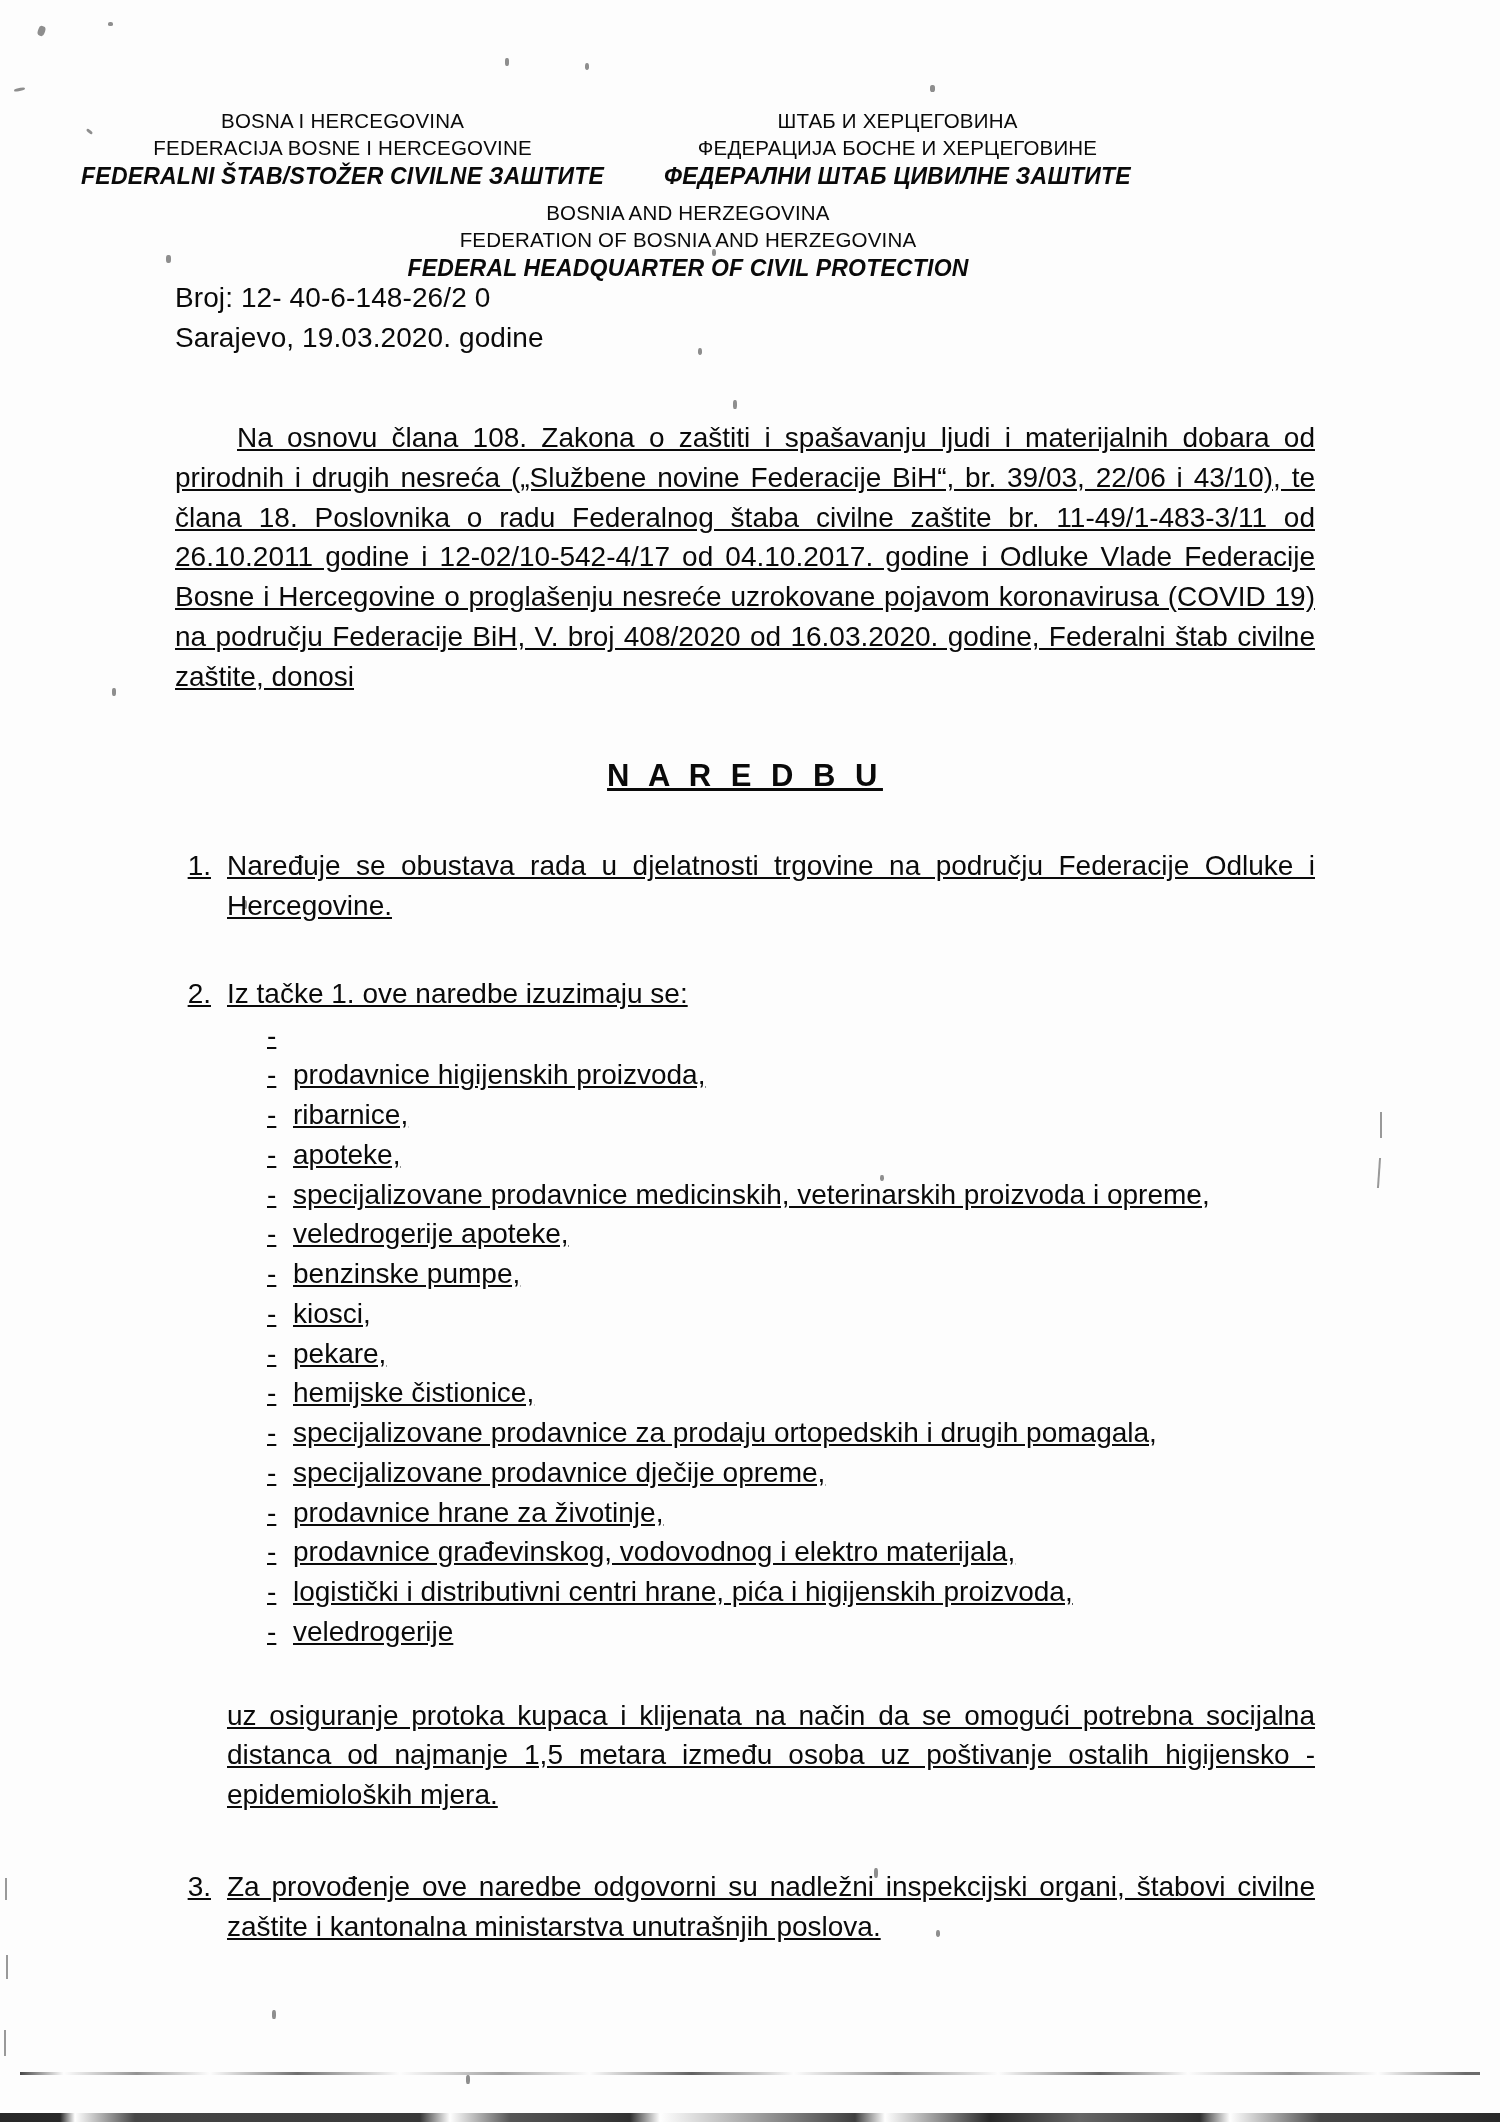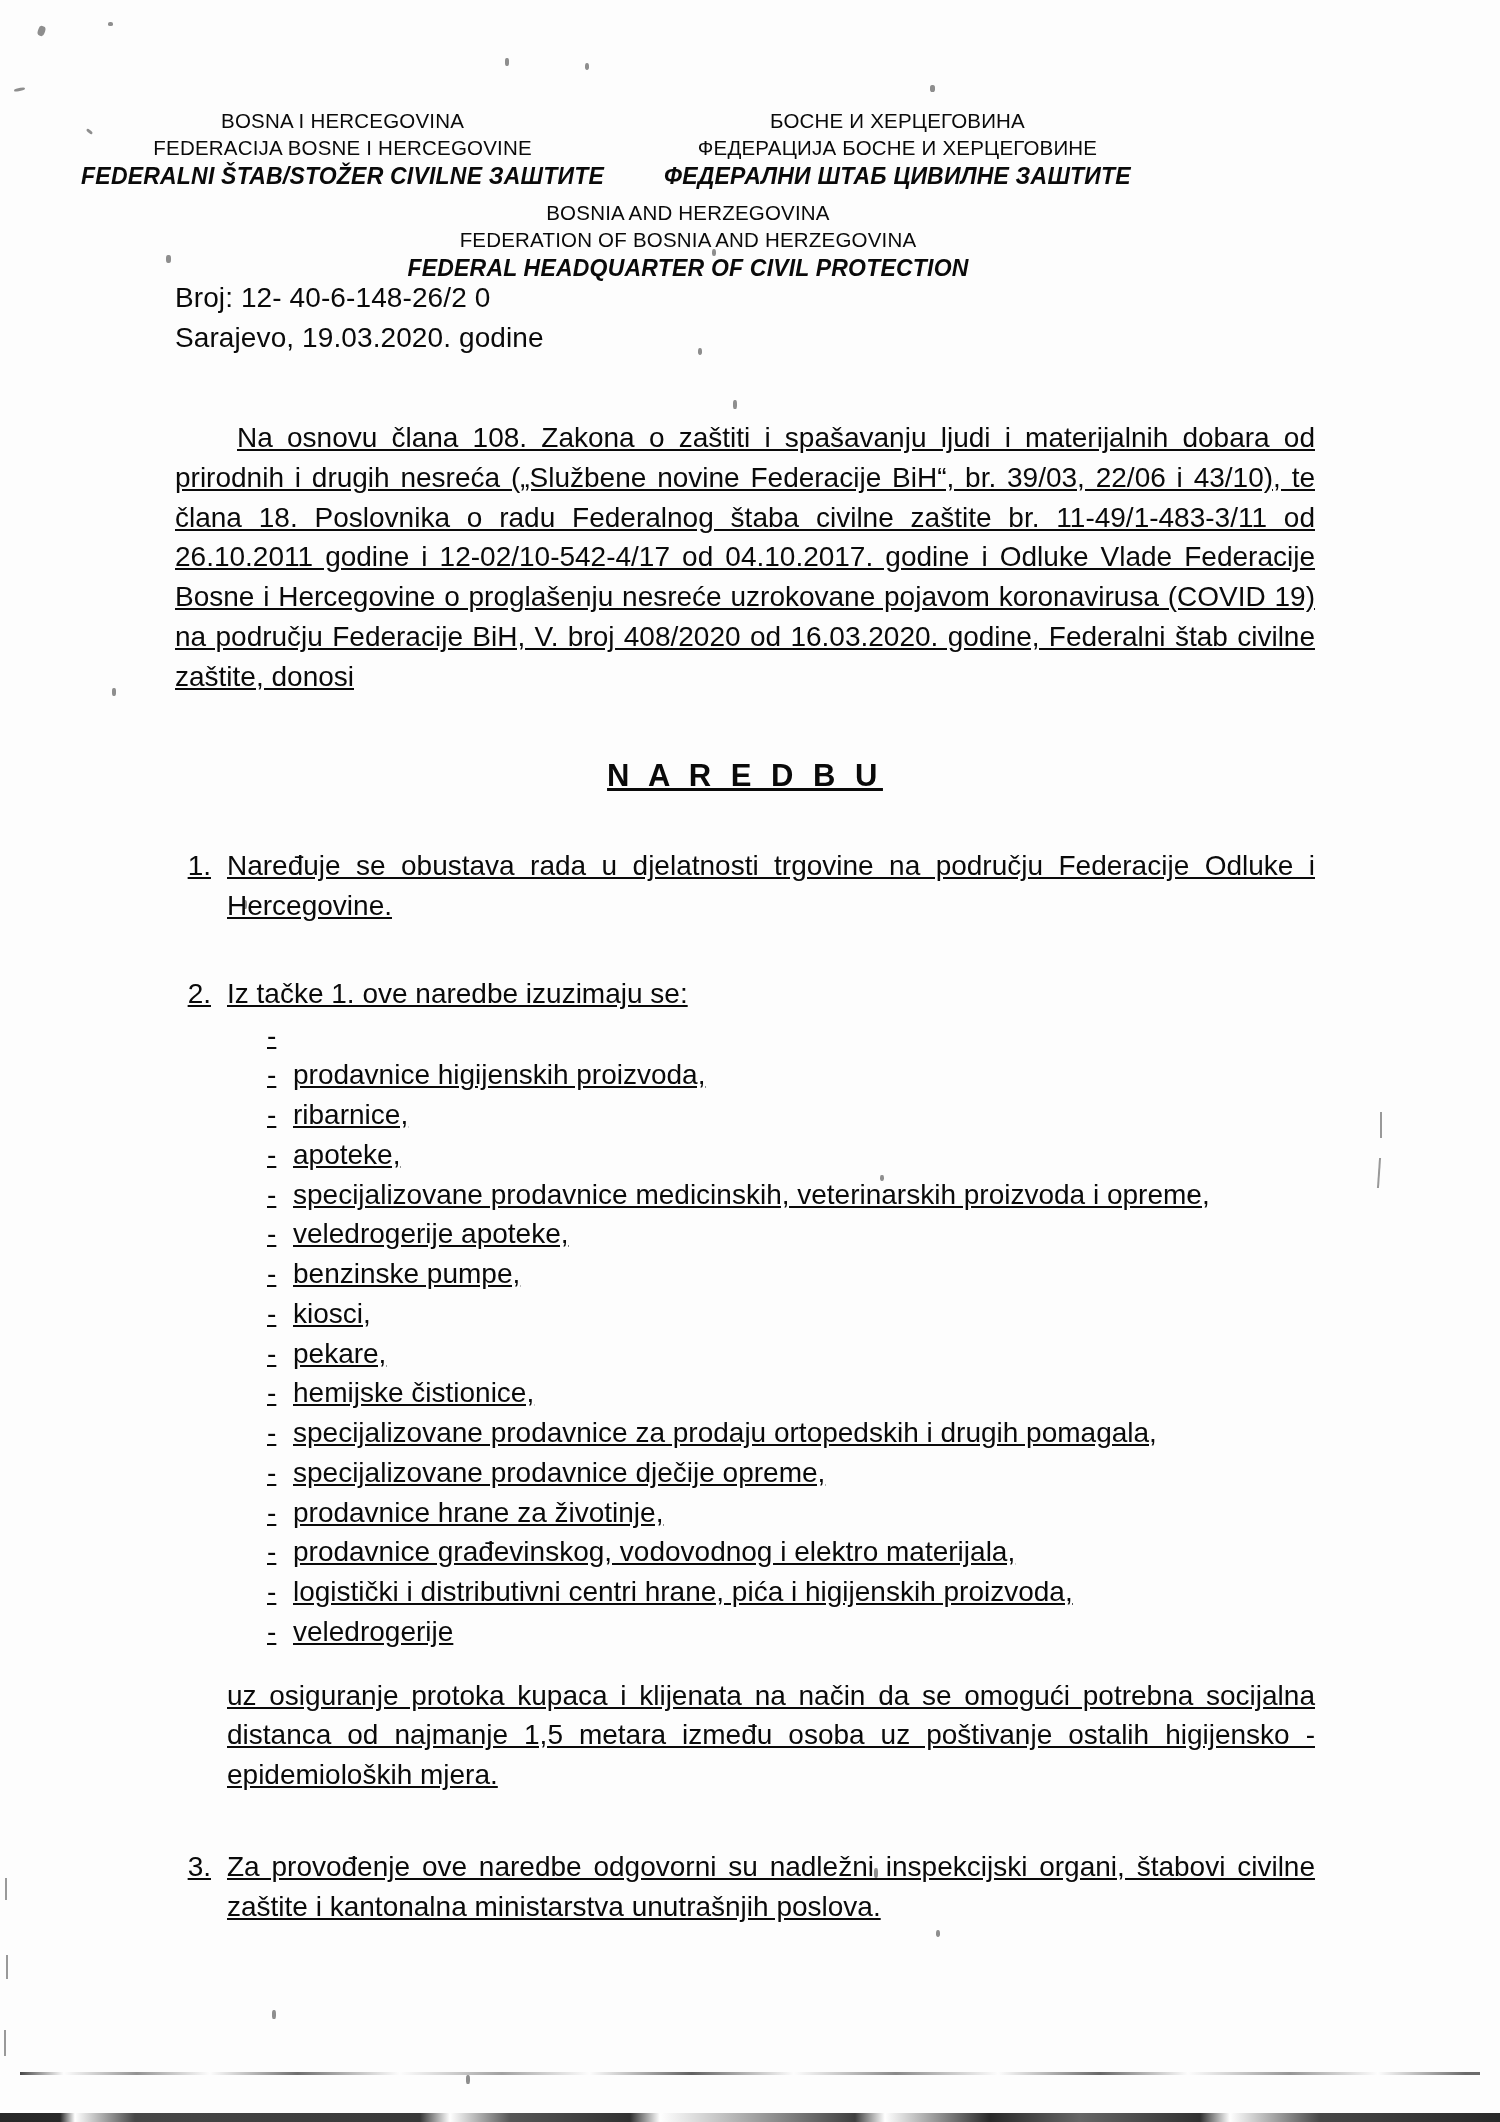--- a/index.html
+++ b/index.html
@@ -251,7 +251,7 @@
       <div class="l3">FEDERALNI ŠTAB/STOŽER CIVILNE ЗАШТИТЕ</div>
     </div>
     <div class="header-col">
-      <div class="l1">БОСНЕ И ХЕРЦЕГОВИНА</div>
+      <div class="l1">ШТАБ И ХЕРЦЕГОВИНА</div>
       <div class="l2">ФЕДЕРАЦИЈА БОСНЕ И ХЕРЦЕГОВИНЕ</div>
       <div class="l3">ФЕДЕРАЛНИ ШТАБ ЦИВИЛНЕ ЗАШТИТЕ</div>
     </div>

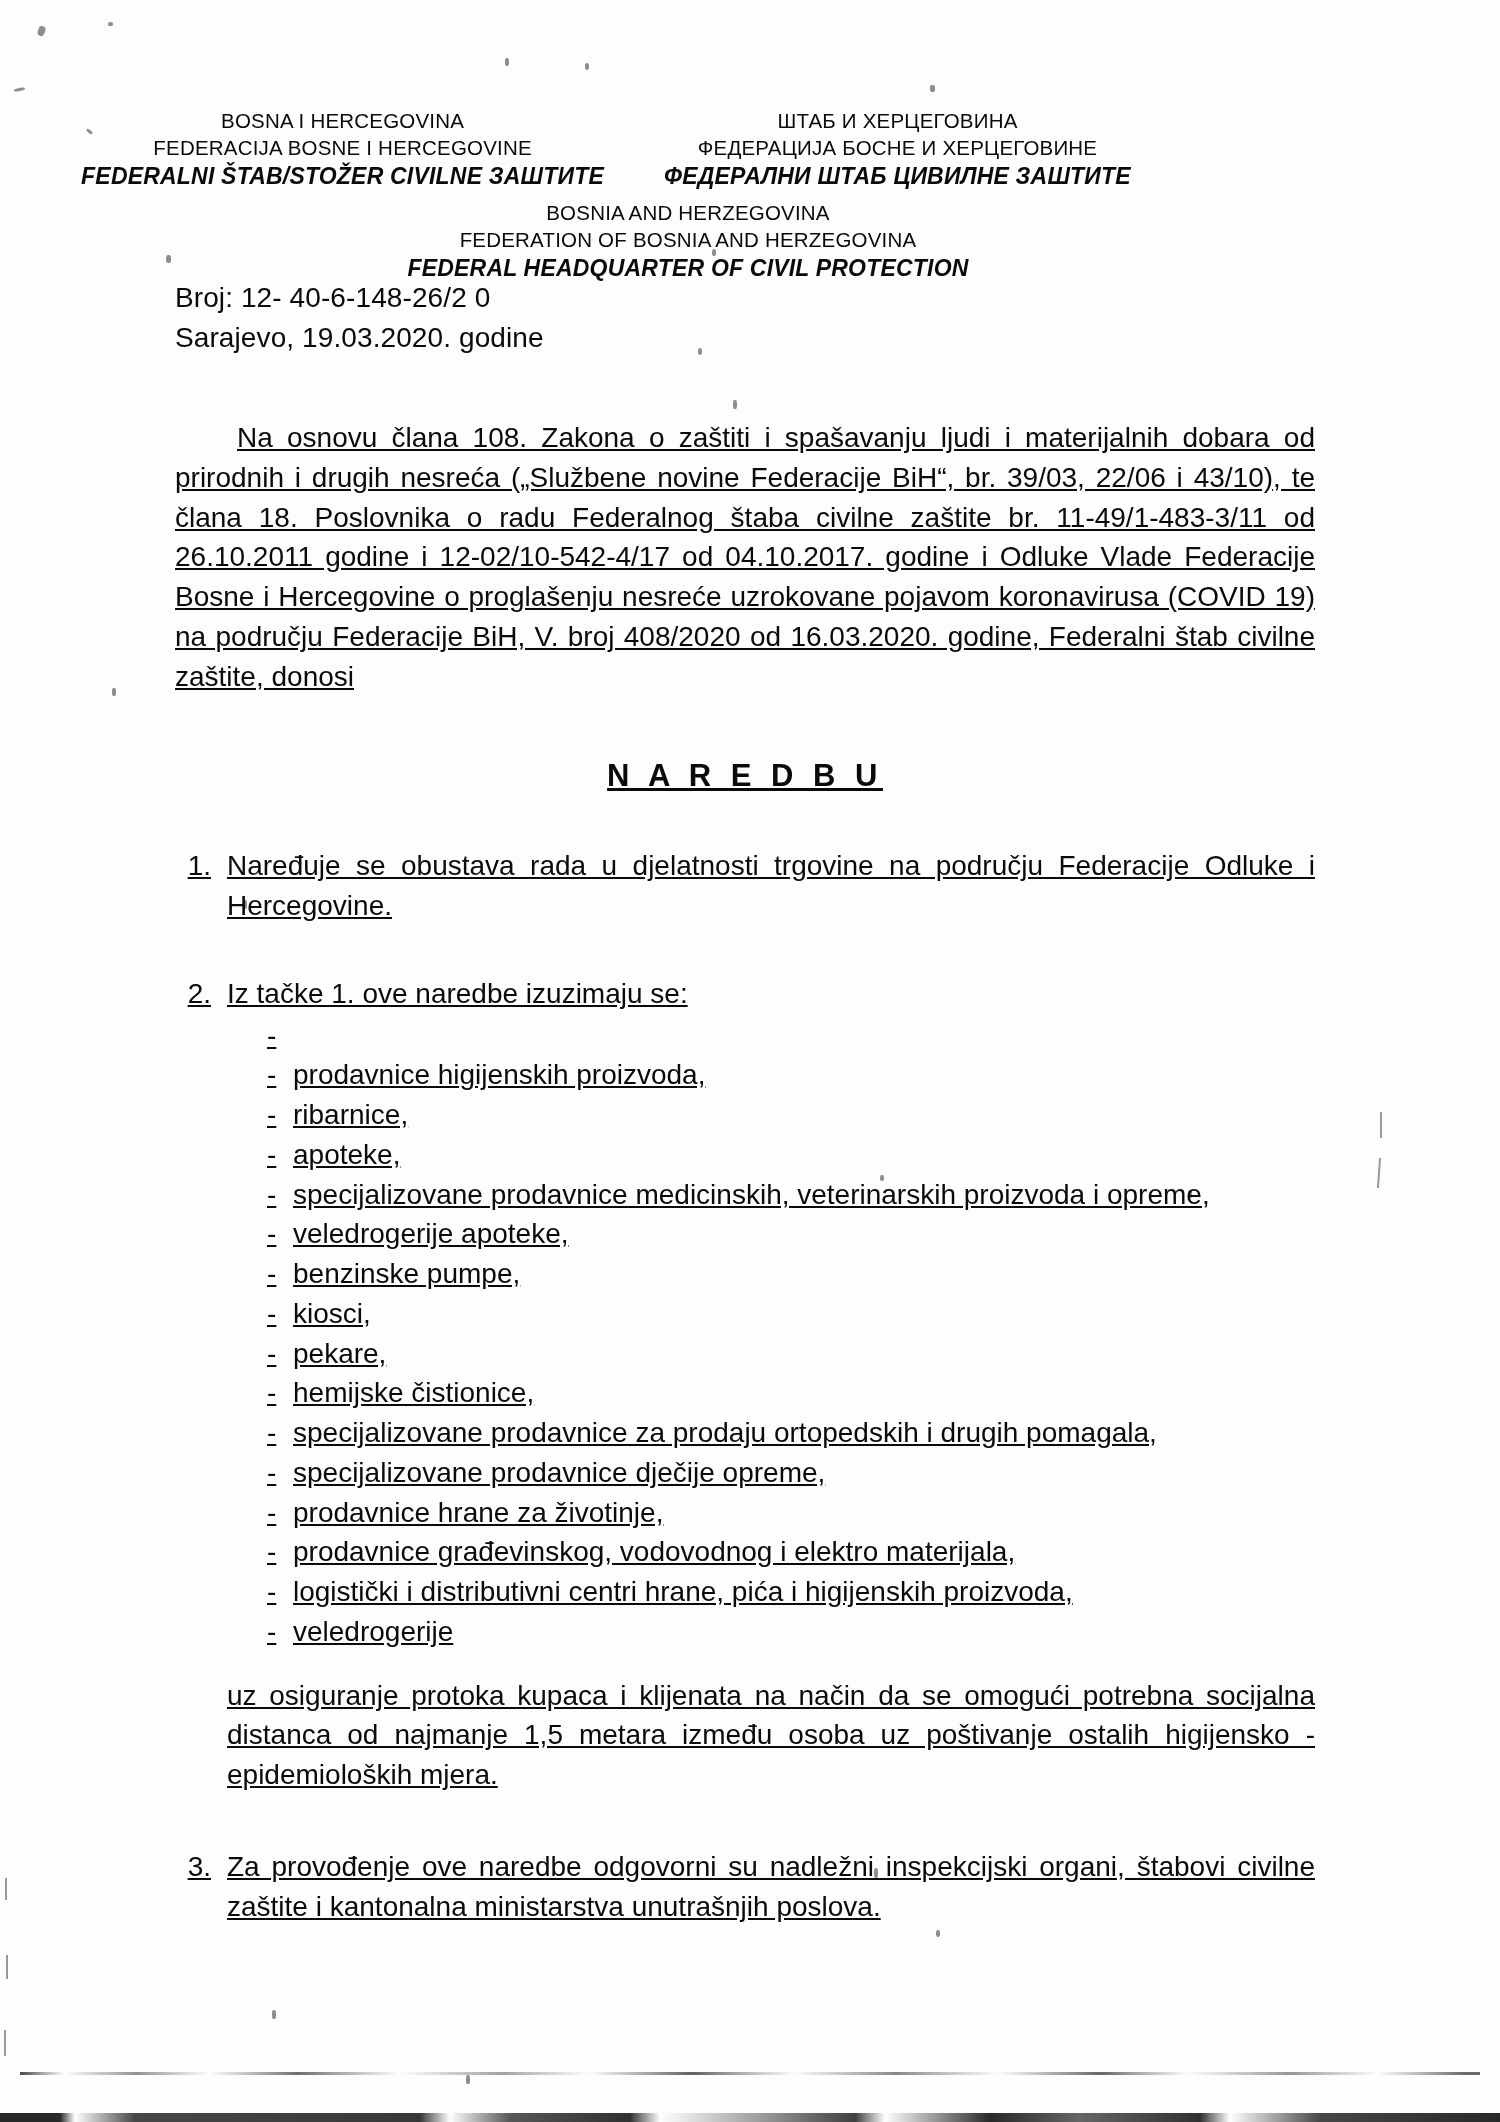--- a/index.html
+++ b/index.html
@@ -200,7 +200,7 @@
   }
 
   .closing {
-    margin-top: 24px;
+    margin-top: 44px;
     padding-left: 52px;
   }
   .closing .para { text-align: justify; }

